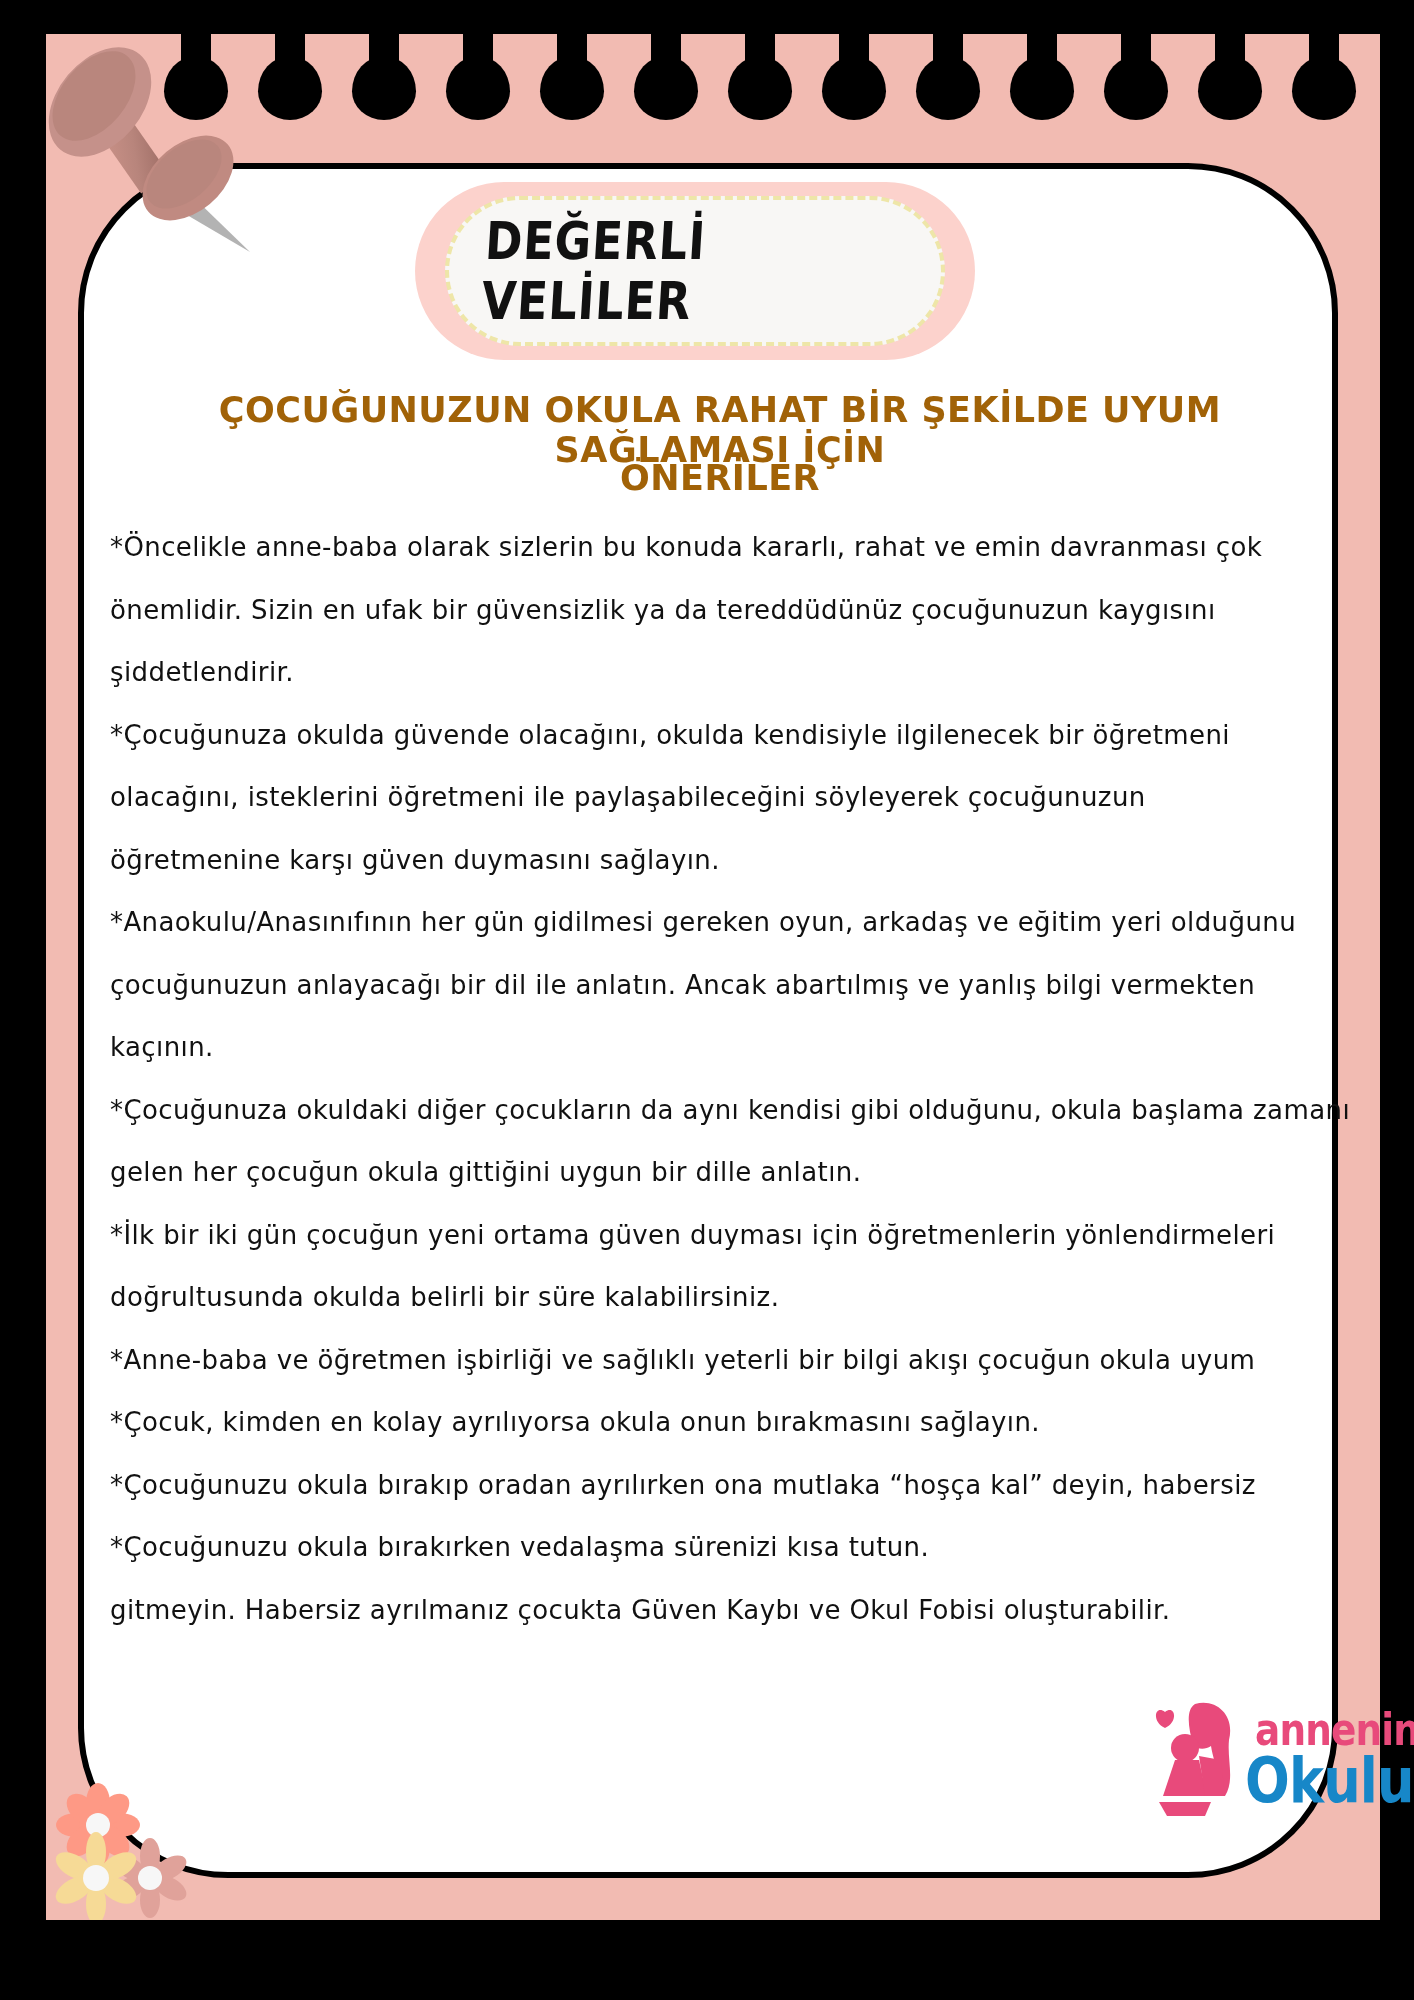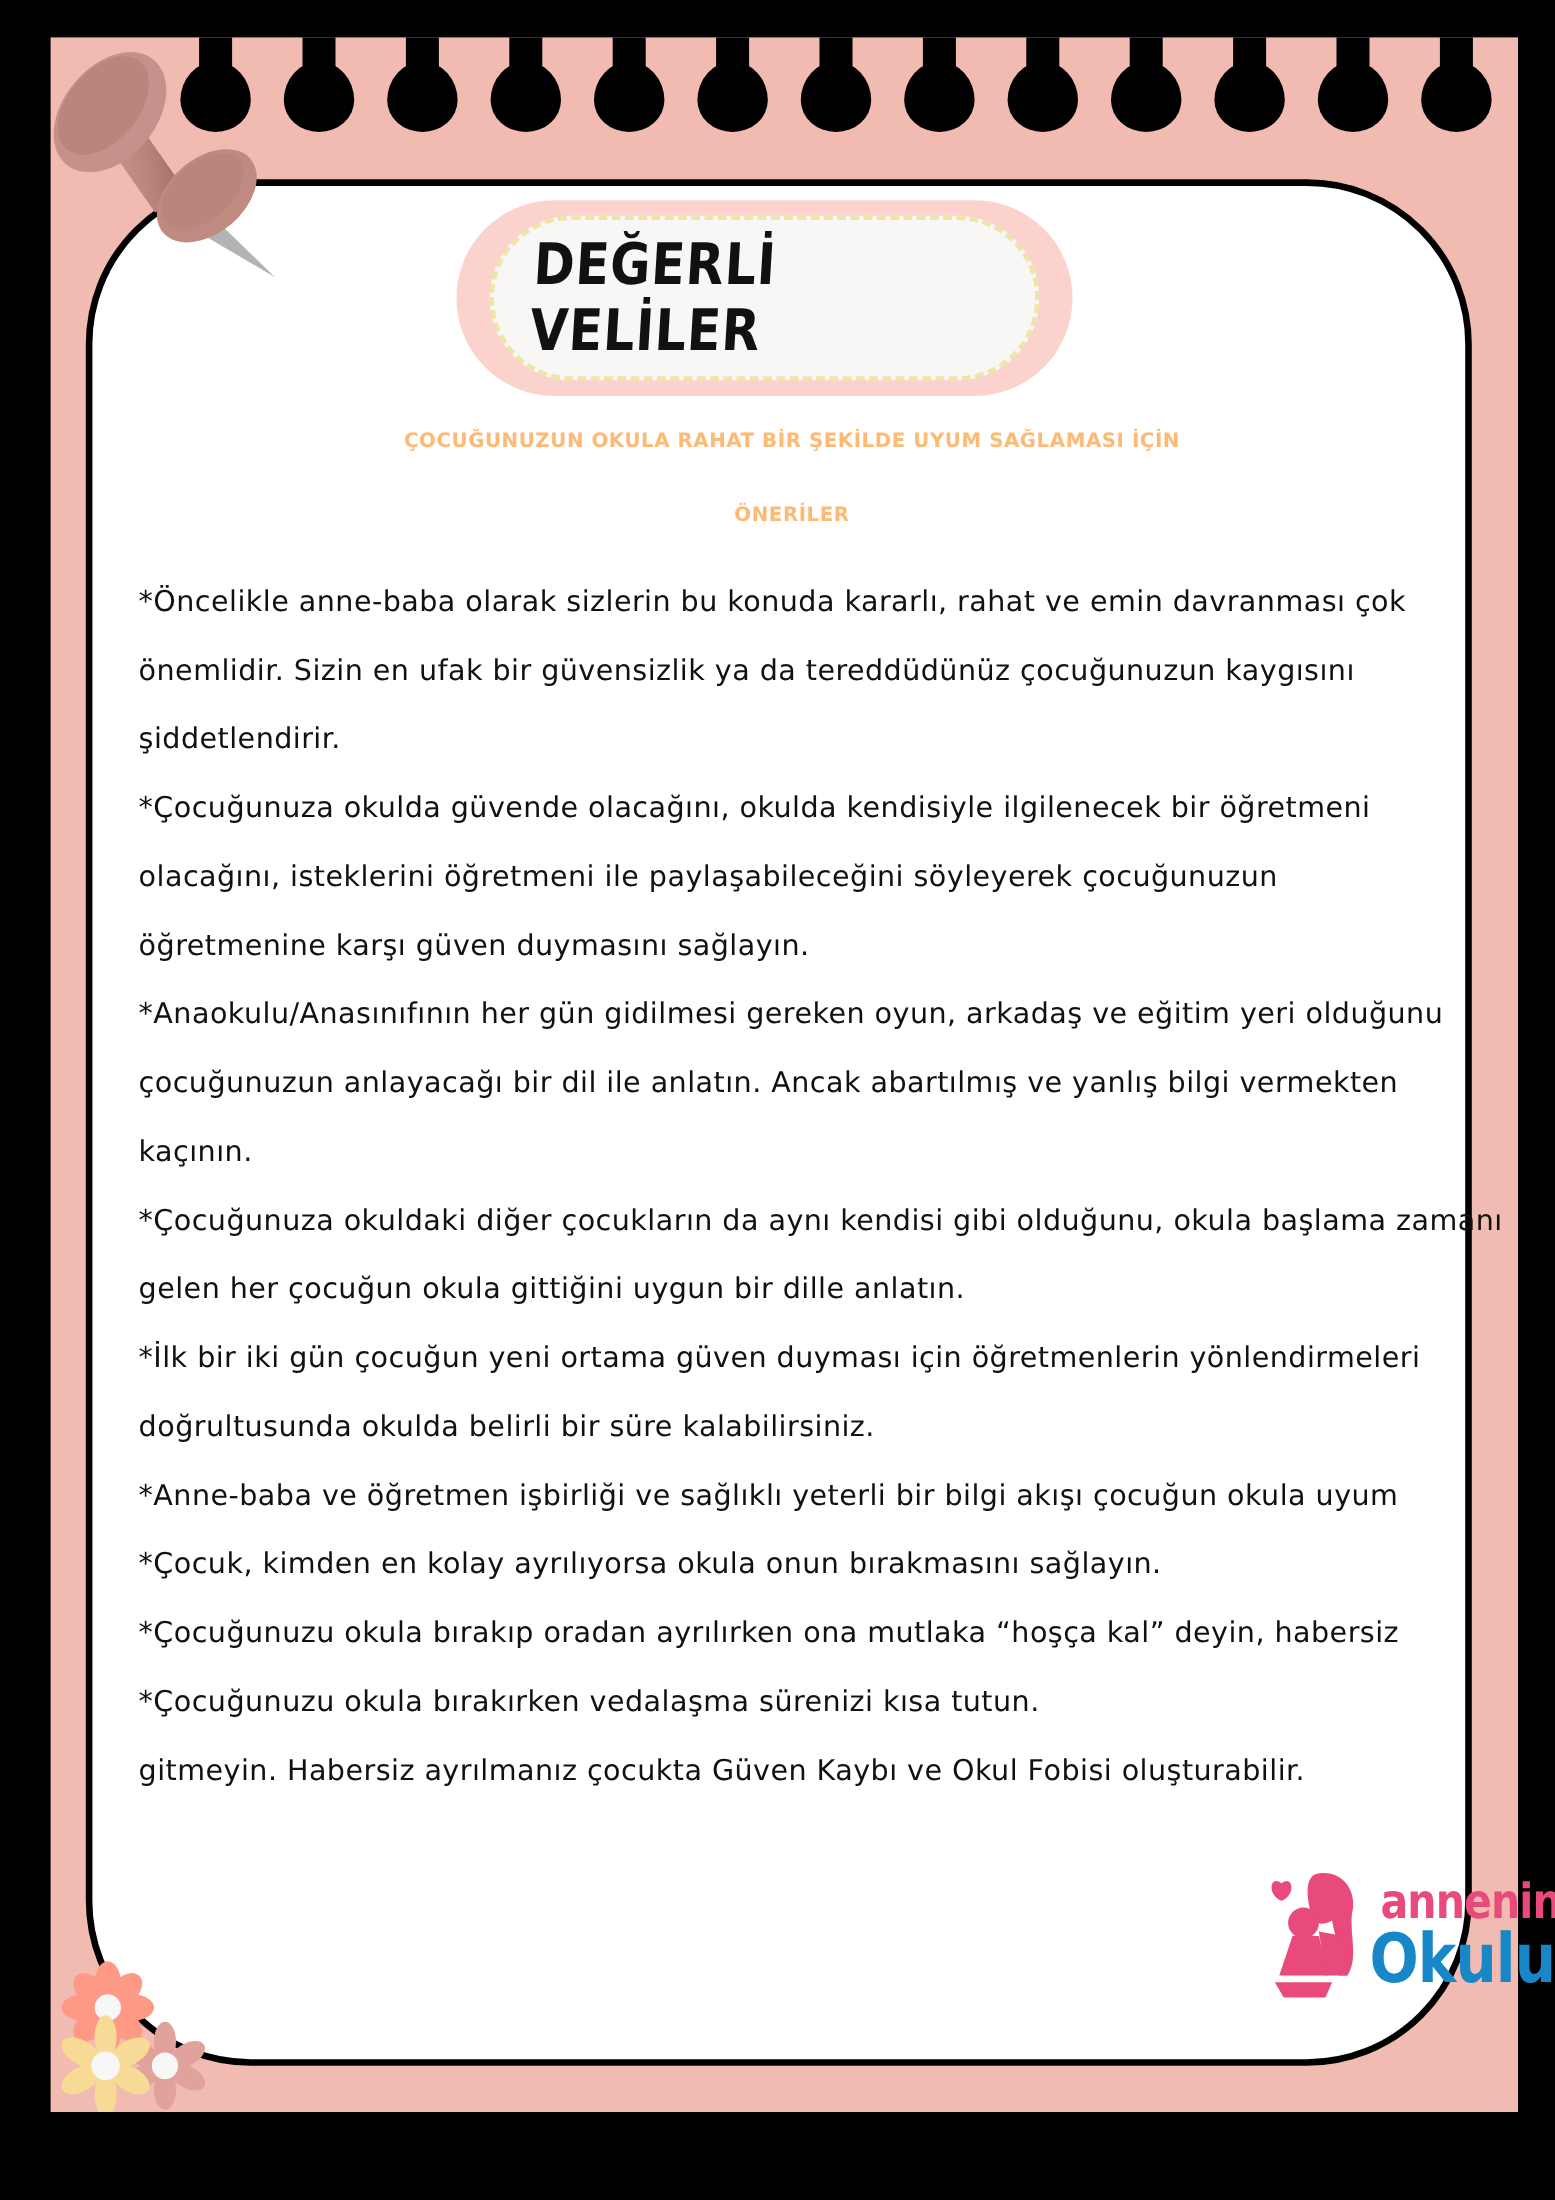--- a/index.html
+++ b/index.html
@@ -13,7 +13,7 @@
   .title-badge { position:absolute; left:415px; top:182px; width:560px; height:178px; border-radius:89px; background:#fcd2cc; }
   .title-inner { position:absolute; left:30px; top:14px; width:500px; height:150px; border-radius:75px; background:#f8f7f5; border:4px dashed #eee6a8; box-sizing:border-box; outline:0; display:flex; align-items:center; justify-content:center; }
   .title-text { font-family:"DejaVu Sans", sans-serif; font-weight:bold; font-size:52px; letter-spacing:1px; color:#111; transform:scaleX(0.86) skewX(-4deg); }
-  .heading { position:absolute; left:110px; width:1220px; text-align:center; font-family:"DejaVu Sans", sans-serif; font-weight:bold; font-size:18px; color:#fdba74; letter-spacing:0.5px; }
+  .heading { position:absolute; left:110px; width:1220px; text-align:center; font-family:"DejaVu Sans", sans-serif; font-weight:bold; font-size:35px; color:#a16207; letter-spacing:0.5px; }
   .body-text { position:absolute; left:126px; top:516px; width:1230px; font-family:"DejaVu Sans", sans-serif; font-size:26px; line-height:62.5px; color:#111; letter-spacing:0.4px; }
   .body-text .line { white-space:nowrap; height:62.5px; }
   .body-text b { font-weight:normal; }

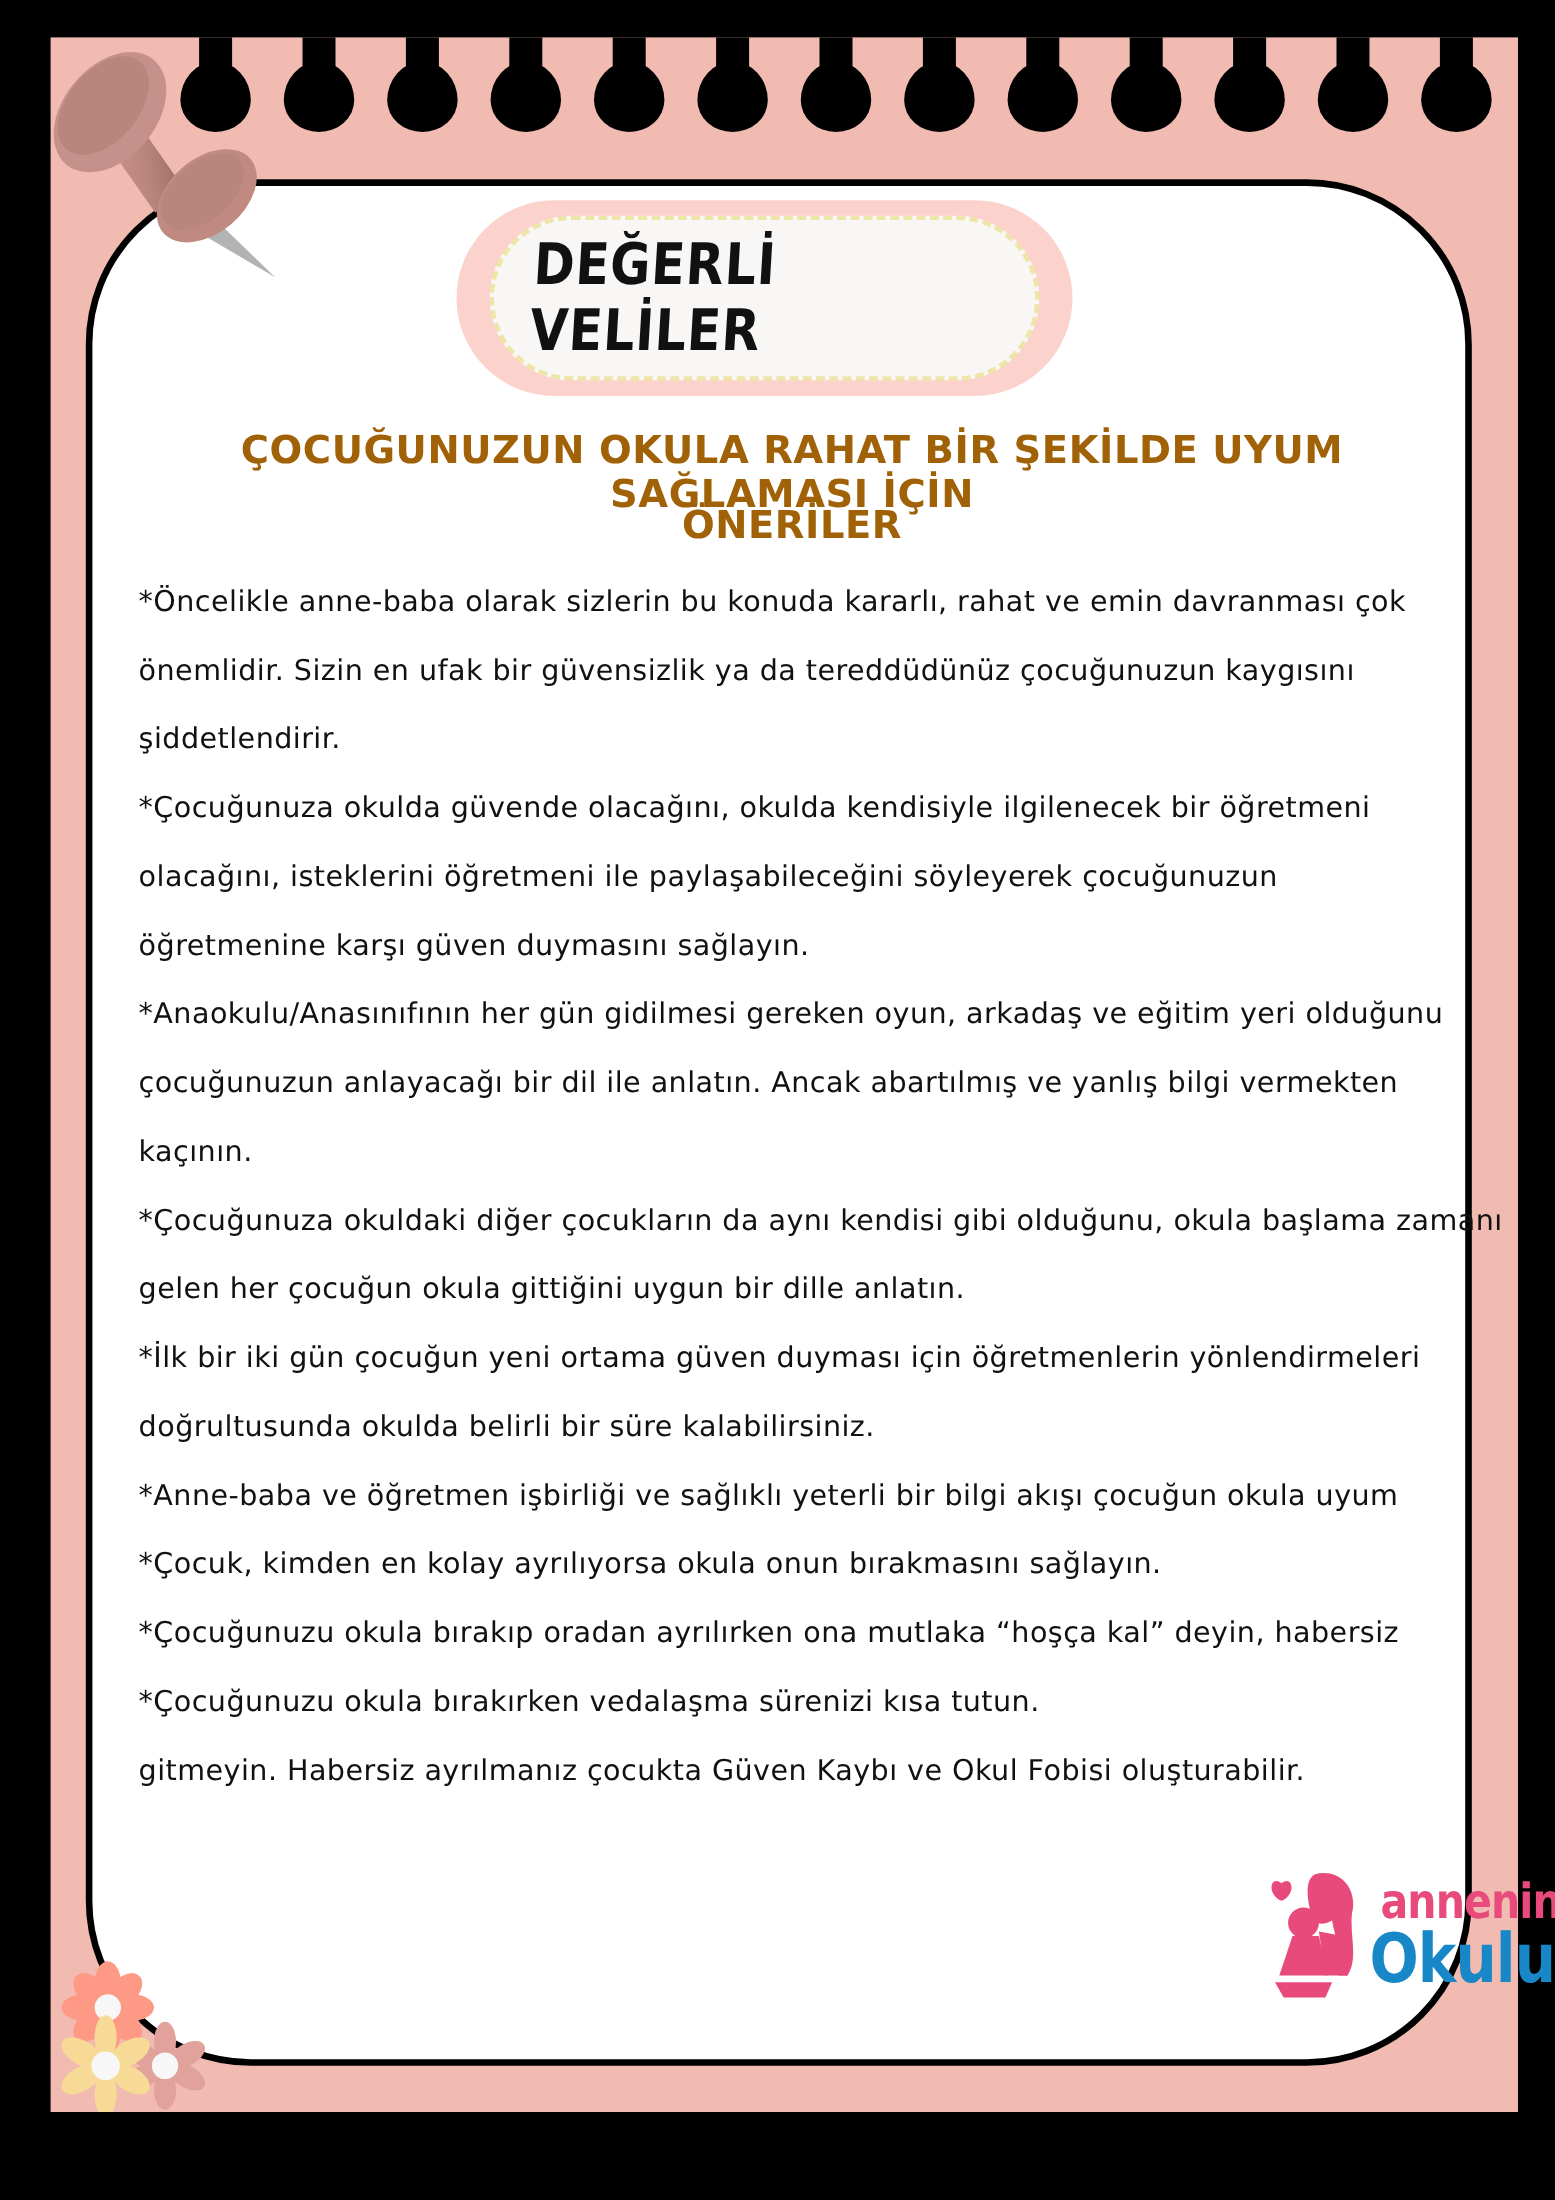--- a/index.html
+++ b/index.html
@@ -14,7 +14,7 @@
   .title-inner { position:absolute; left:30px; top:14px; width:500px; height:150px; border-radius:75px; background:#f8f7f5; border:4px dashed #eee6a8; box-sizing:border-box; outline:0; display:flex; align-items:center; justify-content:center; }
   .title-text { font-family:"DejaVu Sans", sans-serif; font-weight:bold; font-size:52px; letter-spacing:1px; color:#111; transform:scaleX(0.86) skewX(-4deg); }
   .heading { position:absolute; left:110px; width:1220px; text-align:center; font-family:"DejaVu Sans", sans-serif; font-weight:bold; font-size:35px; color:#a16207; letter-spacing:0.5px; }
-  .body-text { position:absolute; left:126px; top:516px; width:1230px; font-family:"DejaVu Sans", sans-serif; font-size:26px; line-height:62.5px; color:#111; letter-spacing:0.4px; }
+  .body-text { position:absolute; left:110px; top:516px; width:1230px; font-family:"DejaVu Sans", sans-serif; font-size:26px; line-height:62.5px; color:#111; letter-spacing:0.4px; }
   .body-text .line { white-space:nowrap; height:62.5px; }
   .body-text b { font-weight:normal; }
   .pin { position:absolute; left:38px; top:30px; width:230px; height:230px; }

